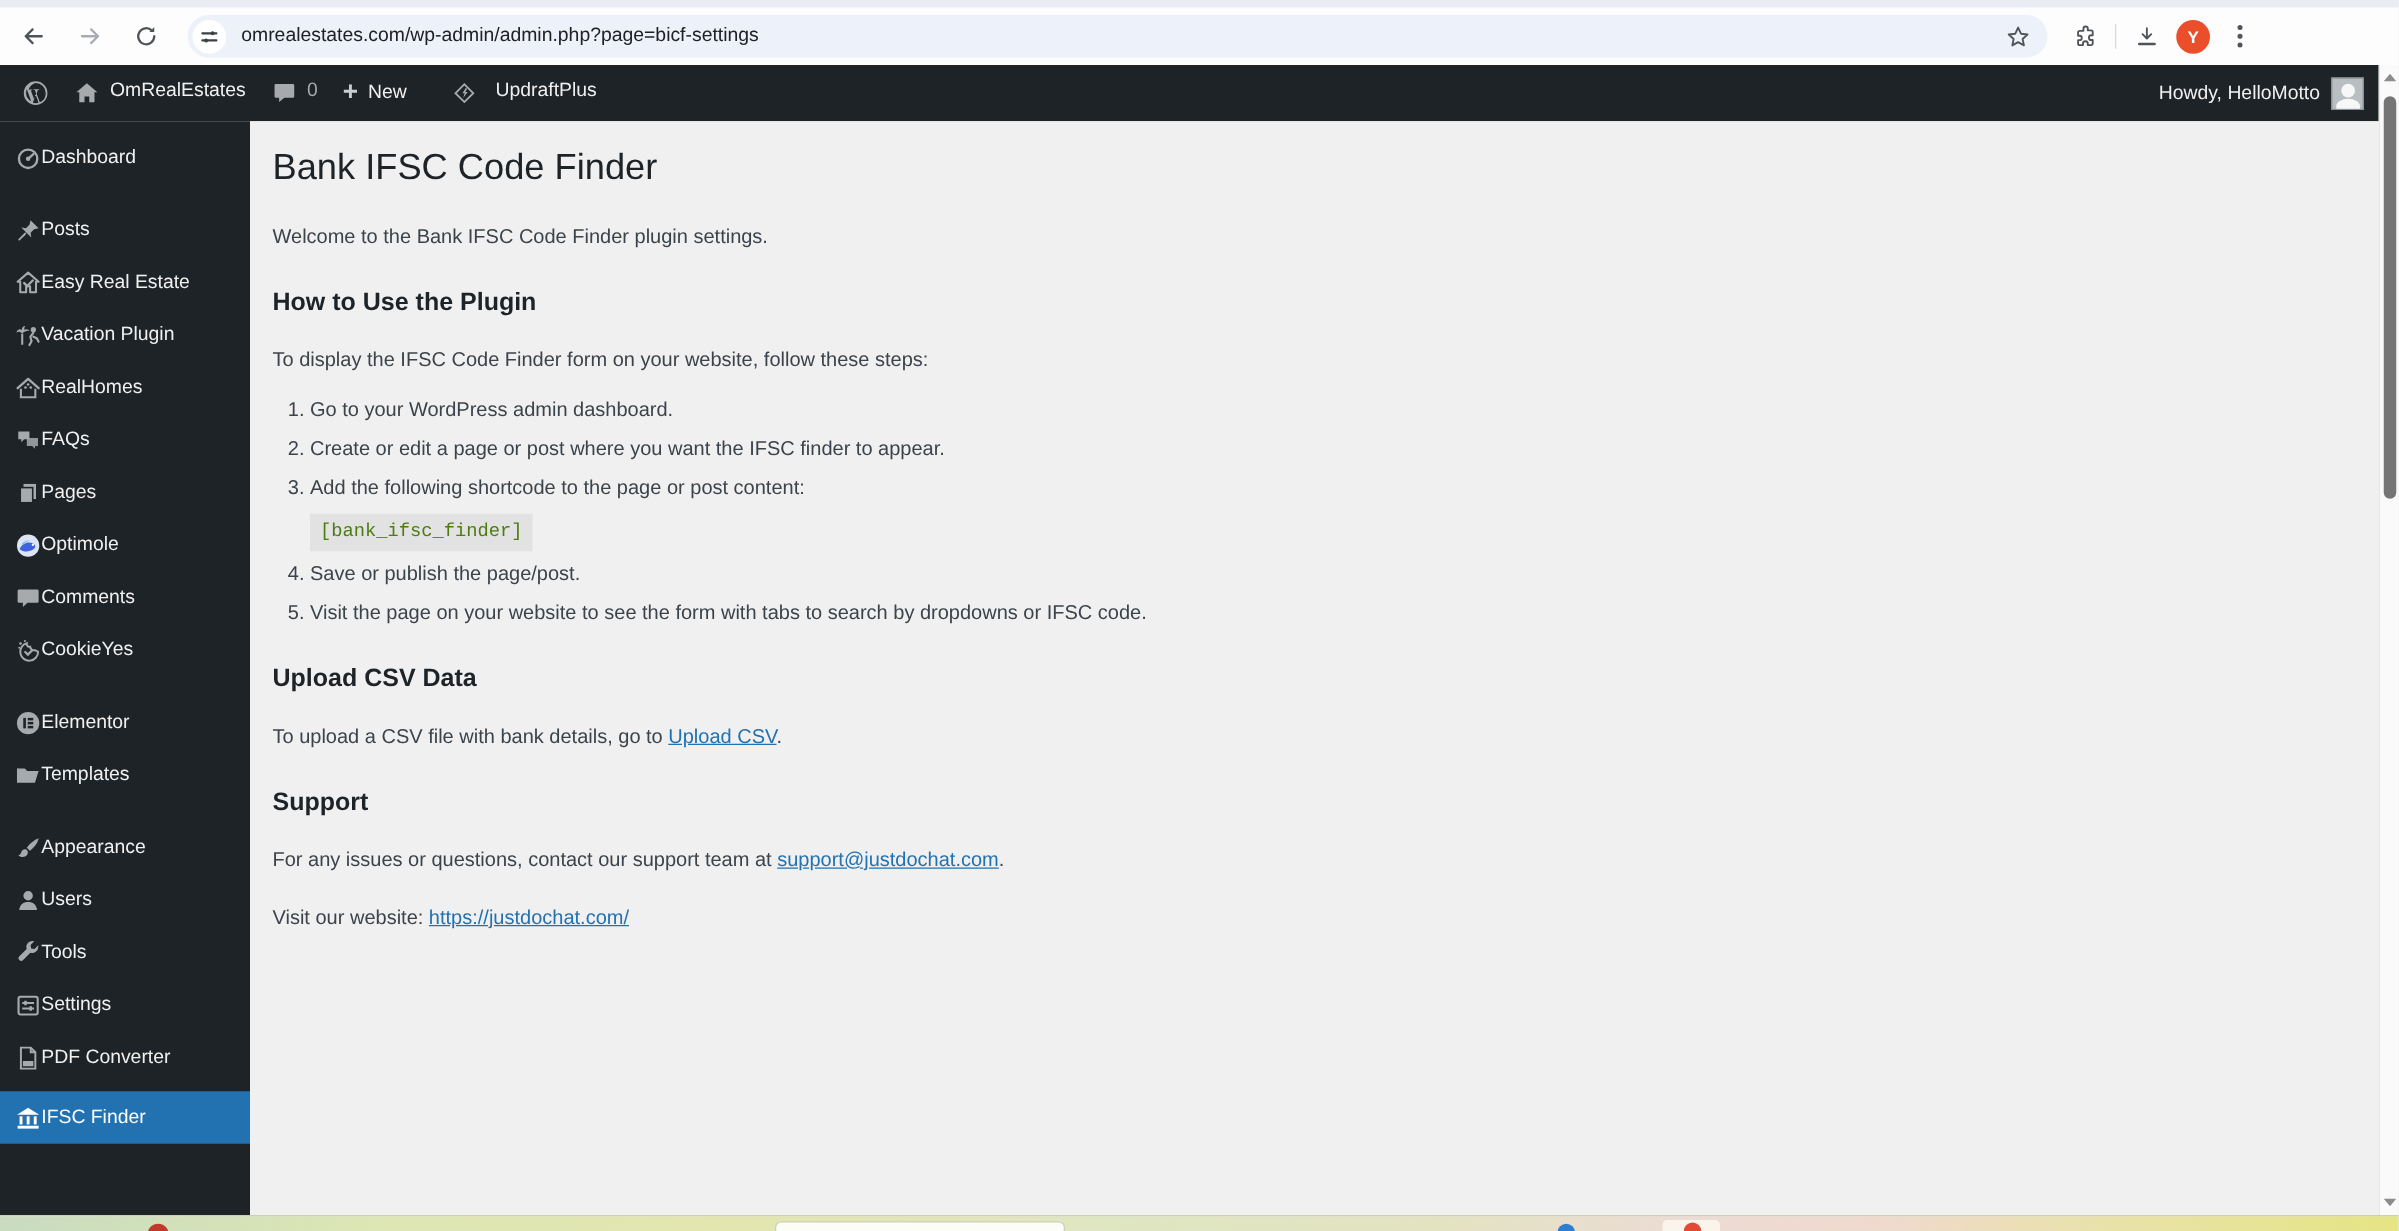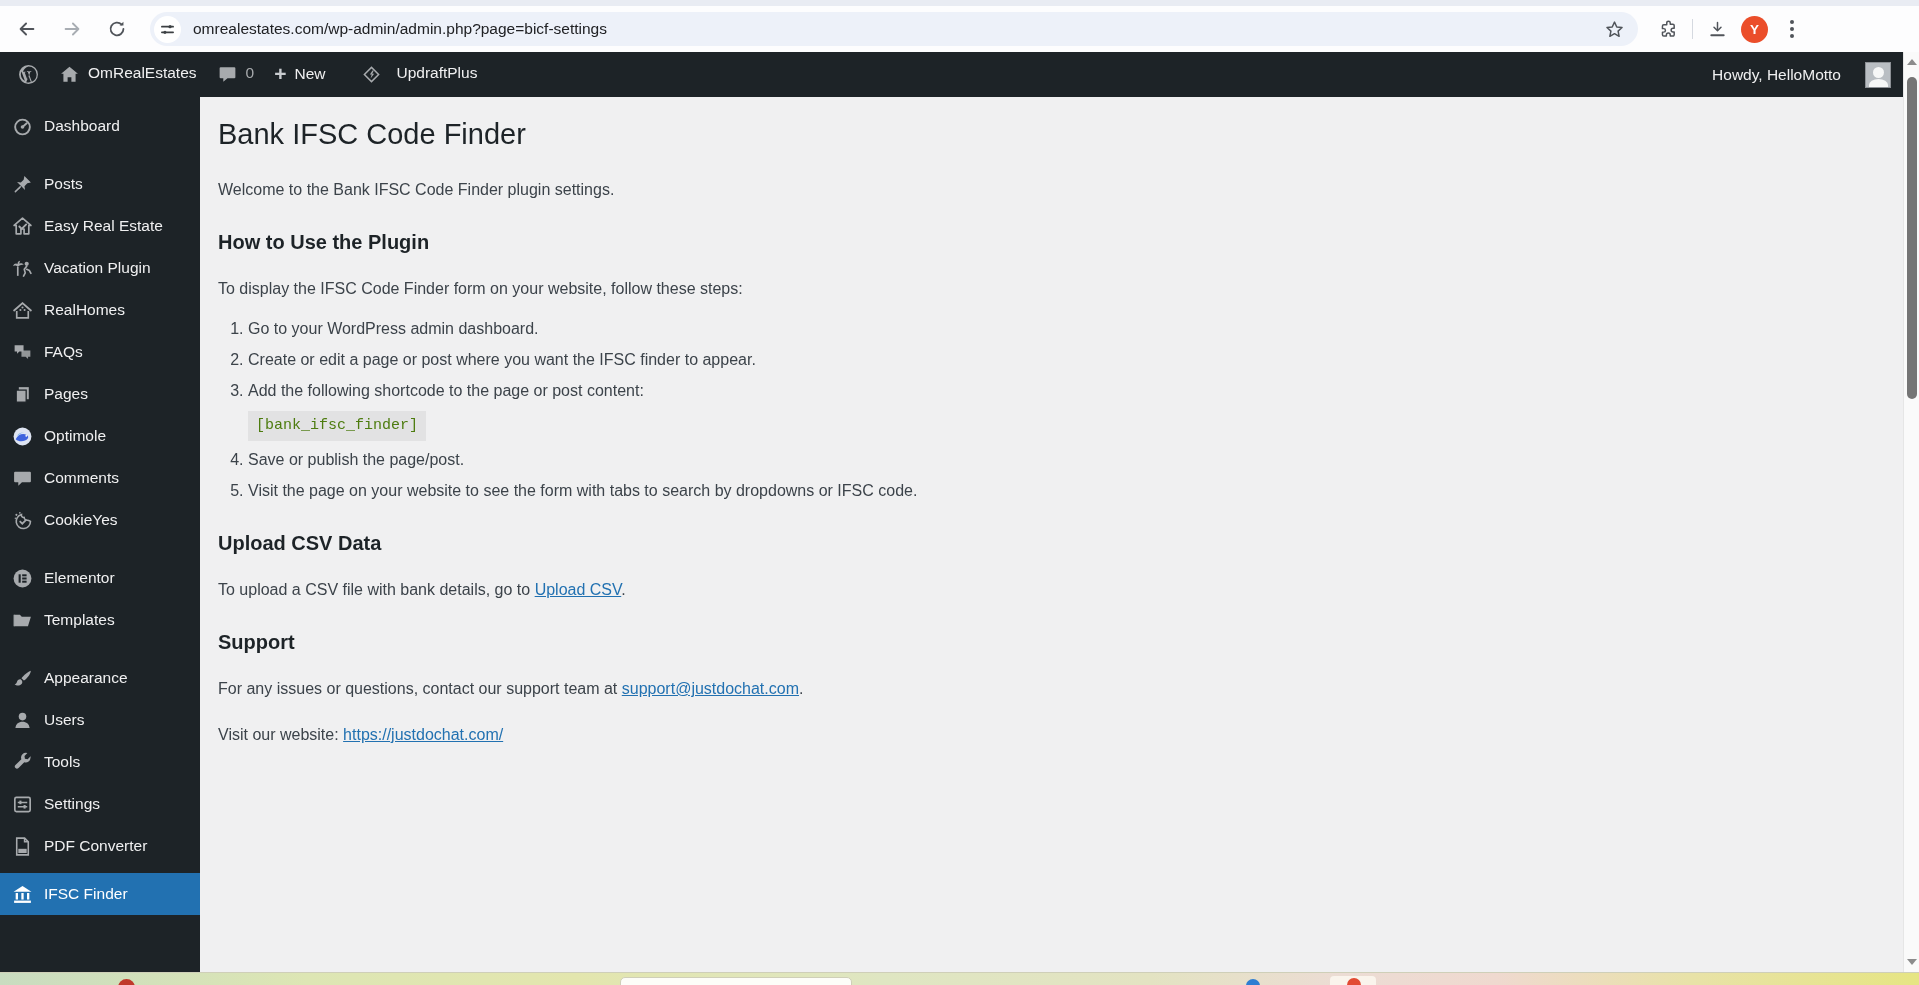--- a/index.html
+++ b/index.html
@@ -50,7 +50,7 @@
   .ab-item{display:flex;align-items:flex-start;gap:8px;padding:0 10px;height:100%;color:#f0f0f1;text-decoration:none;}
   .ab-item svg{width:21px;height:21px;fill:var(--icon-gray);}
   #ab-left{display:flex;align-items:center;padding-left:8px;}
-  #ab-right{margin-left:auto;display:flex;align-items:center;gap:24px;padding-right:12px;}
+  #ab-right{margin-left:auto;display:flex;align-items:center;gap:9px;padding-right:12px;}
   #ab-comments .count{color:#a7aaad;}
   #ab-new .plus{font-size:21px;color:#c9ccd0;font-weight:bold;line-height:1;margin-top:-2px;}
   #ab-updraft{margin-left:16px;}

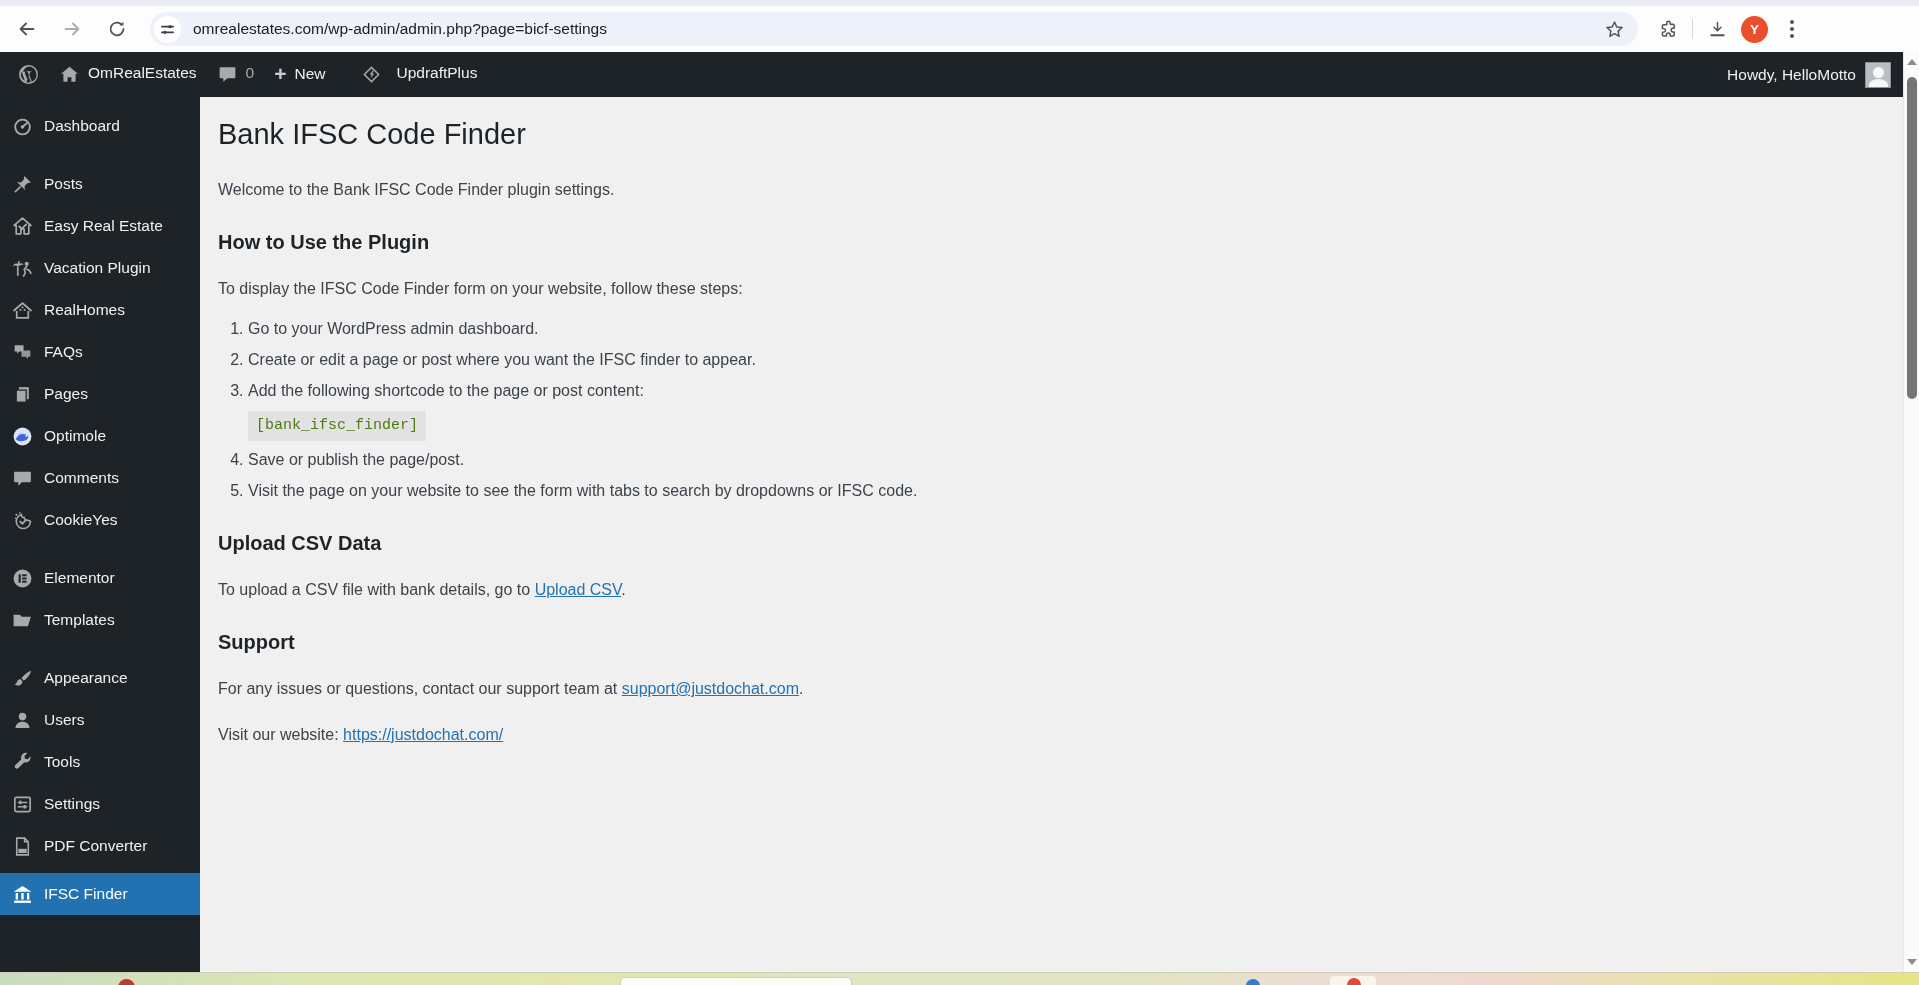--- a/index.html
+++ b/index.html
@@ -61,7 +61,7 @@
   
   #sidebar{position:absolute;left:0;top:97px;width:200px;height:875px;background:var(--admin-dark);overflow:hidden;}
   .menu-item{
-    display:flex;align-items:center;gap:11px;height:42px;padding:0 8px 0 12px;
+    display:flex;align-items:center;height:42px;padding:0 8px 0 12px;
     color:#f0f0f1;font-size:15.5px;text-decoration:none;
   }
   .menu-item .micon{width:21px;height:21px;flex:0 0 auto;color:var(--icon-gray);display:flex;align-items:center;justify-content:center;}

